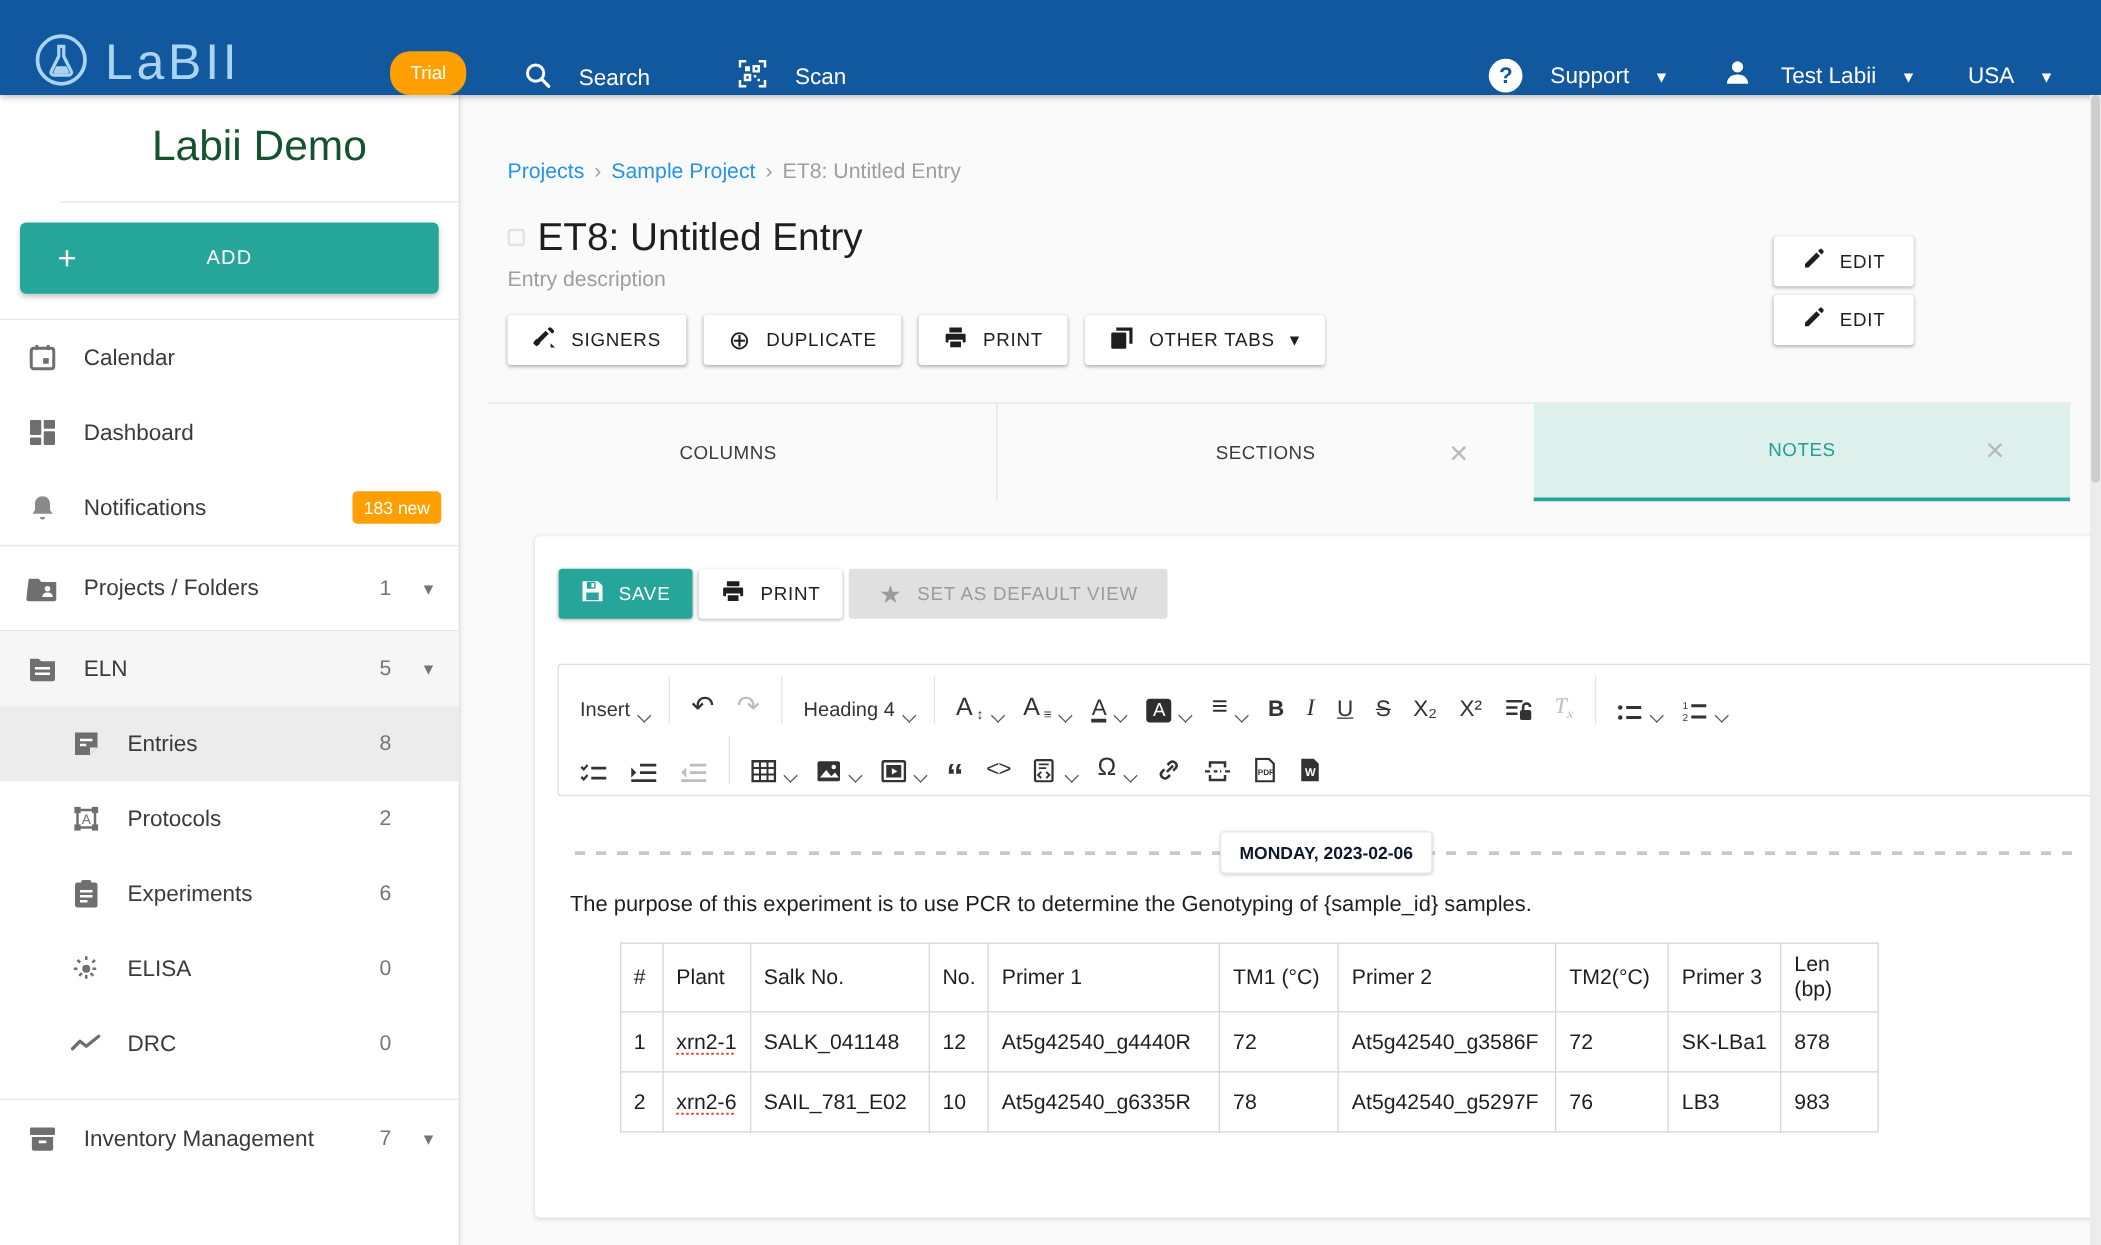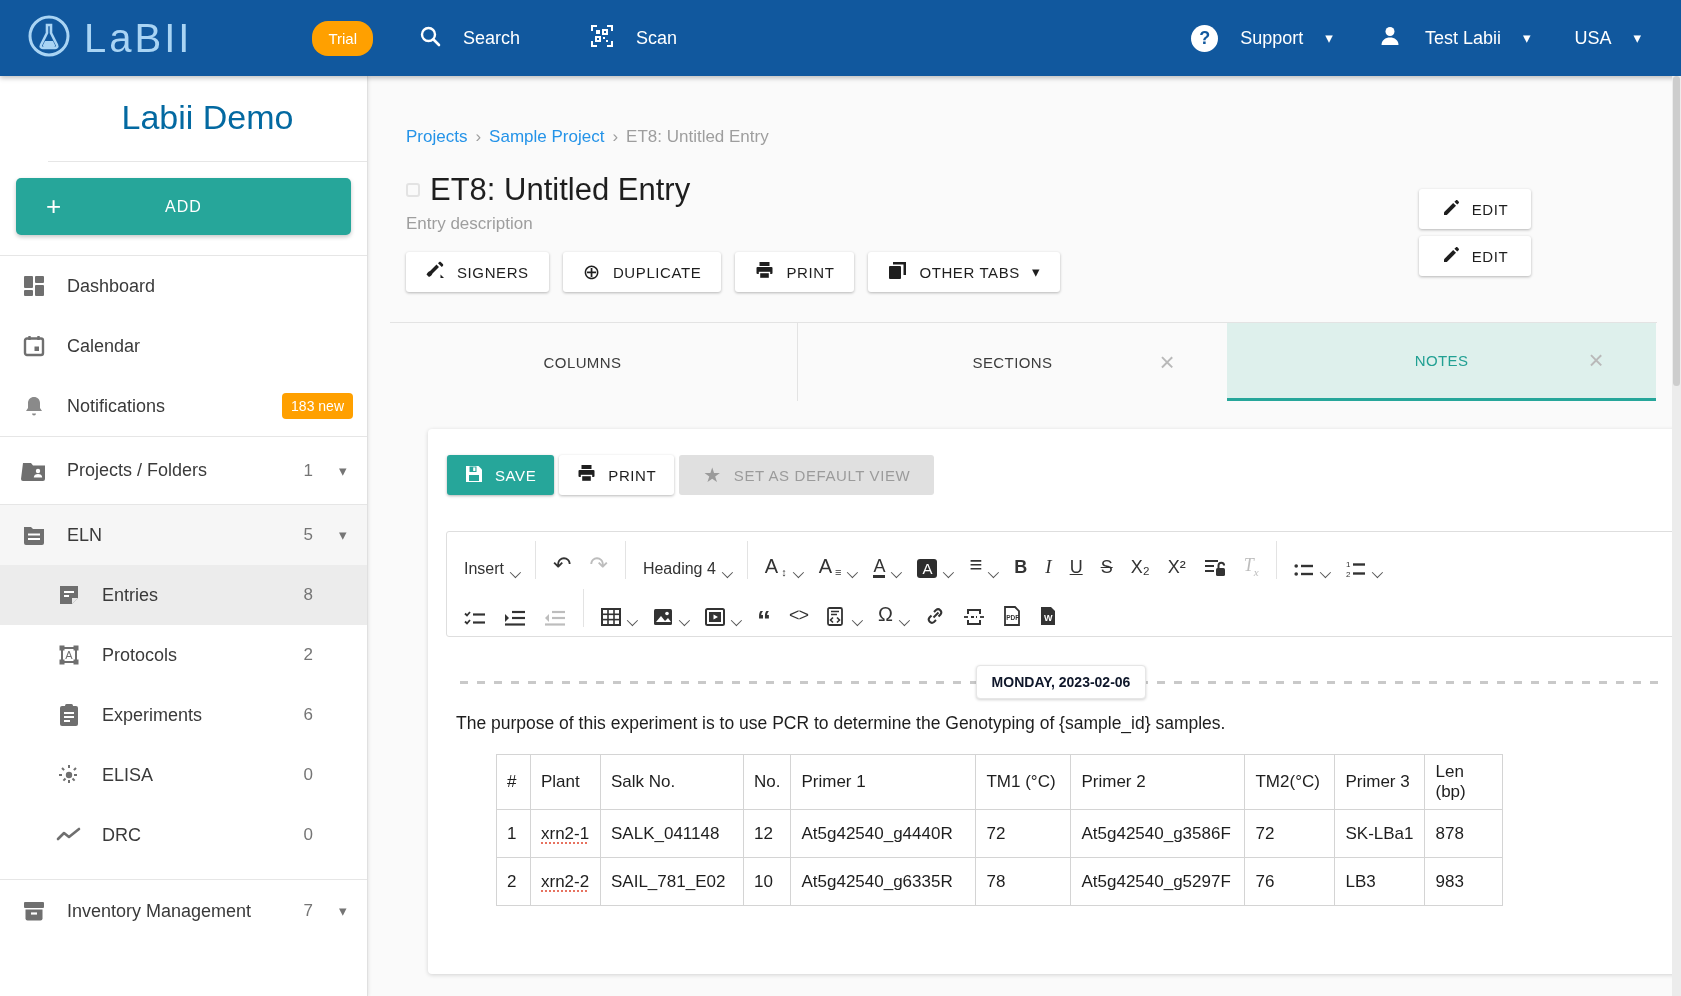--- a/index.html
+++ b/index.html
@@ -7,7 +7,7 @@
 
   
   .topbar { position:absolute; left:0; top:0; width:1681px; height:76px; background:#11589e; color:#fff;
-            display:flex; align-items:center; box-shadow:0 2px 5px rgba(0,0,0,.25); z-index:30; }
+            display:flex; align-items:flex-end; box-shadow:0 2px 5px rgba(0,0,0,.25); z-index:30; }
   .brand { display:flex; align-items:center; margin-left:26px; }
   .brand-text { font-size:40px; font-weight:400; letter-spacing:3px; color:#a9d4f4; margin-left:12px; }
   .trial-pill { margin-left:120px; background:#ffa000; color:#fff; font-size:15px; padding:9px 16px; border-radius:16px; }

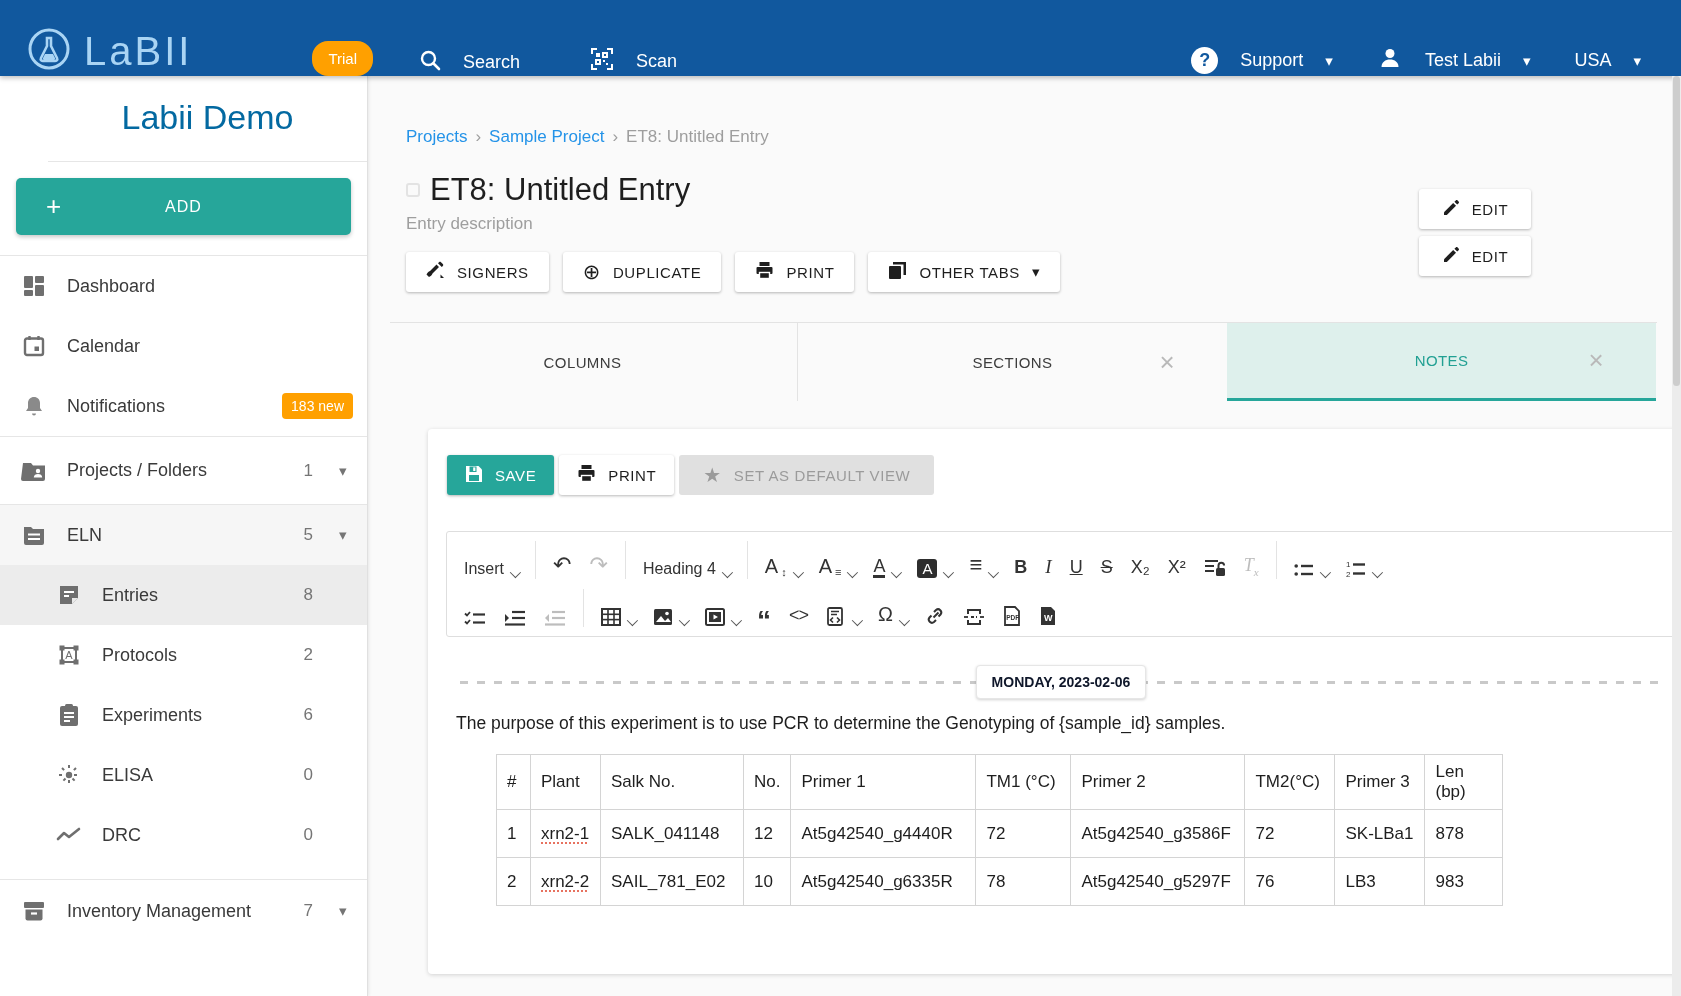--- a/index.html
+++ b/index.html
@@ -22,7 +22,7 @@
   
   .sidebar { position:absolute; left:0; top:76px; width:368px; bottom:0; background:#fff; border-right:1px solid #e0e0e0;
              box-shadow:1px 0 3px rgba(0,0,0,.08); z-index:20; }
-  .sb-title { text-align:center; font-size:34px; color:#0369a1; padding:22px 0 24px; border-bottom:1px solid #e6e6e6;margin-left:48px; }
+  .sb-title { text-align:center; font-size:34px; color:#14532d; padding:22px 0 24px; border-bottom:1px solid #e6e6e6;margin-left:48px; }
   .sb-add-wrap { padding:16px 16px 20px; border-bottom:1px solid #e6e6e6; }
   .sb-add { position:relative; width:100%; height:57px; background:#26a69a; border:none; border-radius:5px; color:#fff;
             font-size:16px; letter-spacing:1px; cursor:pointer; box-shadow:0 2px 4px rgba(0,0,0,.22);

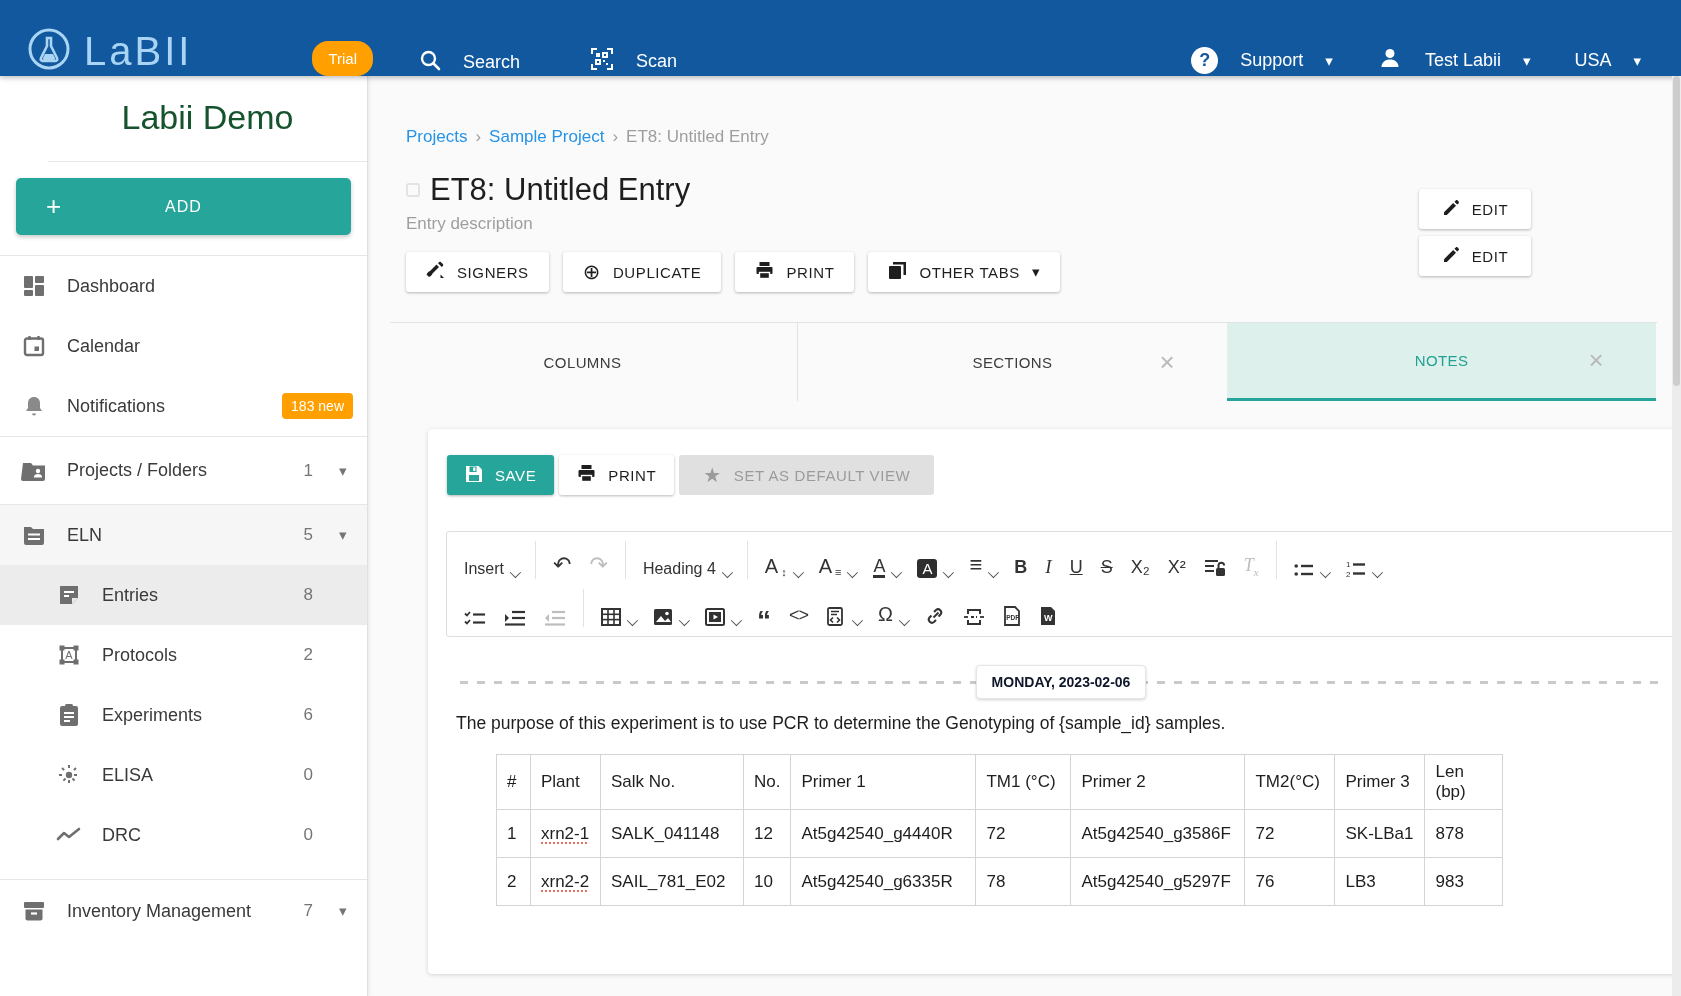--- a/index.html
+++ b/index.html
@@ -176,6 +176,17 @@
   </div>
   <div class="sb-item">
     <span class="ico">
+        <svg width="24" height="24" viewBox="0 0 24 24" fill="none" stroke="#6f6f6f" stroke-width="2.4">
+          <rect x="3" y="4.5" width="18" height="16.5" rx="2"></rect>
+          <line x1="7.5" y1="2" x2="7.5" y2="6"></line>
+          <line x1="16.5" y1="2" x2="16.5" y2="6"></line>
+          <rect x="12.5" y="12.5" width="4.5" height="4.5" fill="#6f6f6f" stroke="none"></rect>
+        </svg>
+      </span>
+    <span>Calendar</span>
+  </div>
+  <div class="sb-item">
+    <span class="ico">
         <svg width="24" height="24" viewBox="0 0 24 24" fill="#6f6f6f">
           <rect x="2" y="2" width="9" height="12" rx="1"></rect>
           <rect x="13" y="2" width="9" height="7" rx="1"></rect>
@@ -184,17 +195,6 @@
         </svg>
       </span>
     <span>Dashboard</span>
-  </div>
-  <div class="sb-item">
-    <span class="ico">
-        <svg width="24" height="24" viewBox="0 0 24 24" fill="none" stroke="#6f6f6f" stroke-width="2.4">
-          <rect x="3" y="4.5" width="18" height="16.5" rx="2"></rect>
-          <line x1="7.5" y1="2" x2="7.5" y2="6"></line>
-          <line x1="16.5" y1="2" x2="16.5" y2="6"></line>
-          <rect x="12.5" y="12.5" width="4.5" height="4.5" fill="#6f6f6f" stroke="none"></rect>
-        </svg>
-      </span>
-    <span>Calendar</span>
   </div>
   <div class="sb-item">
     <span class="ico">

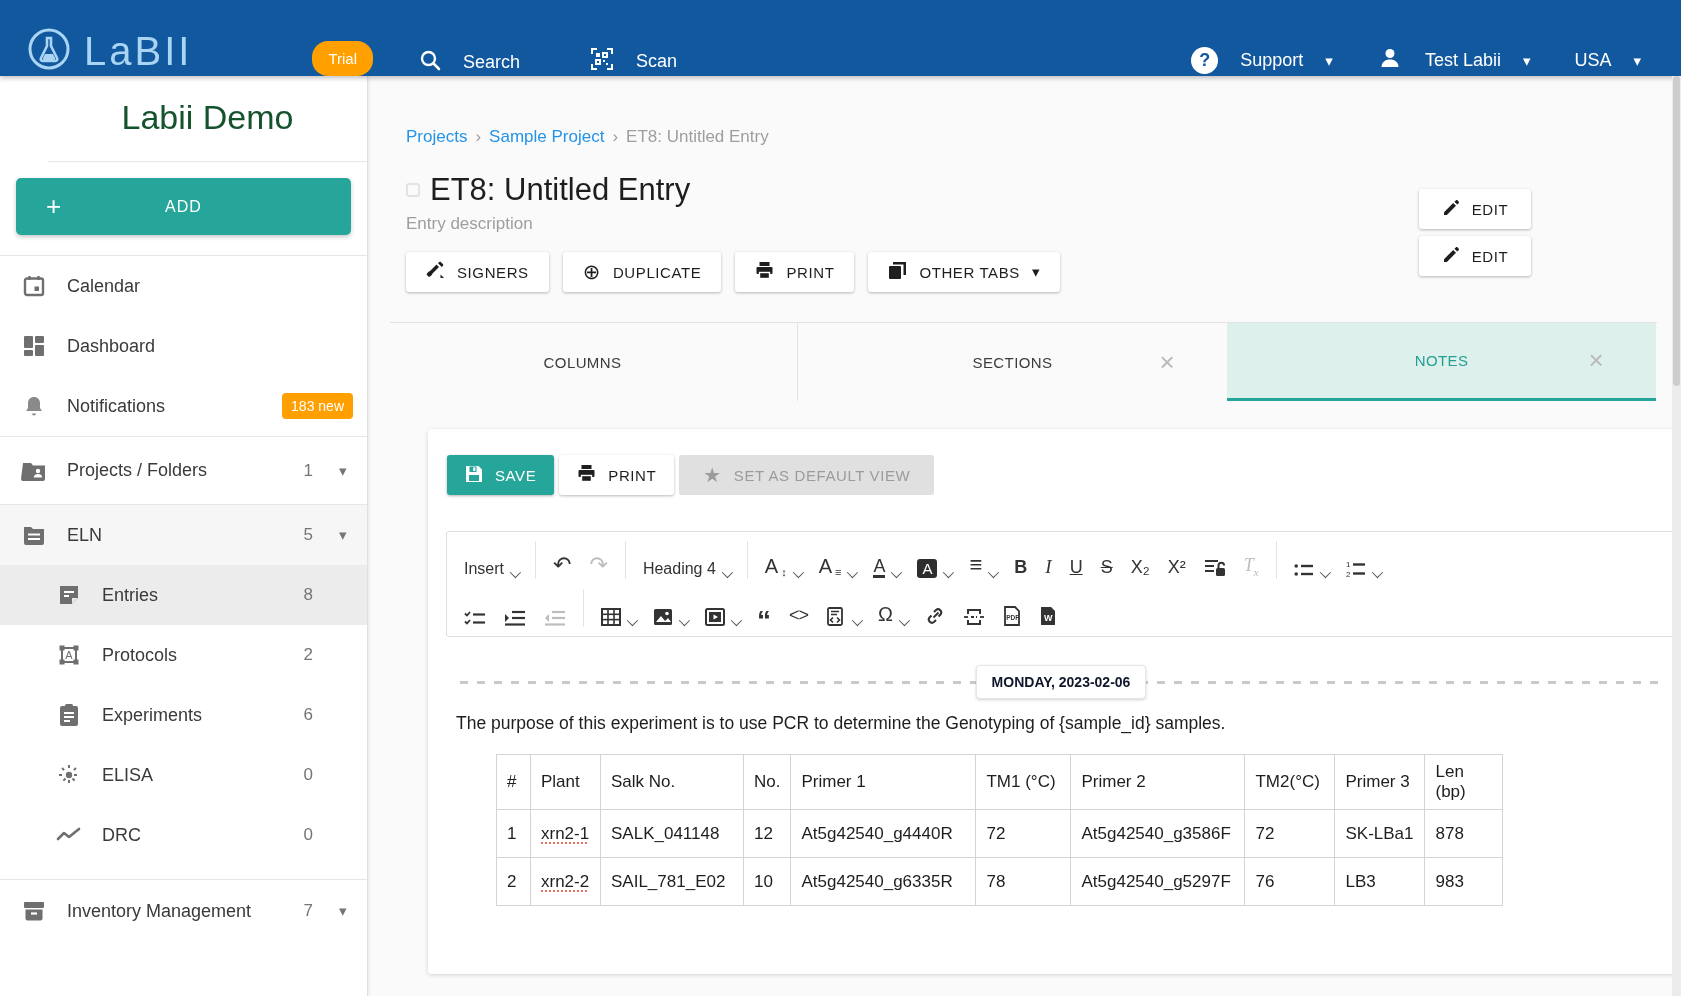--- a/index.html
+++ b/index.html
@@ -662,7 +662,7 @@
             </tr>
             <tr>
               <td>2</td>
-              <td><span class="misspell">xrn2-2</span></td>
+              <td><span class="misspell">xrn2-6</span></td>
               <td>SAIL_781_E02</td>
               <td>10</td>
               <td>At5g42540_g6335R</td>

